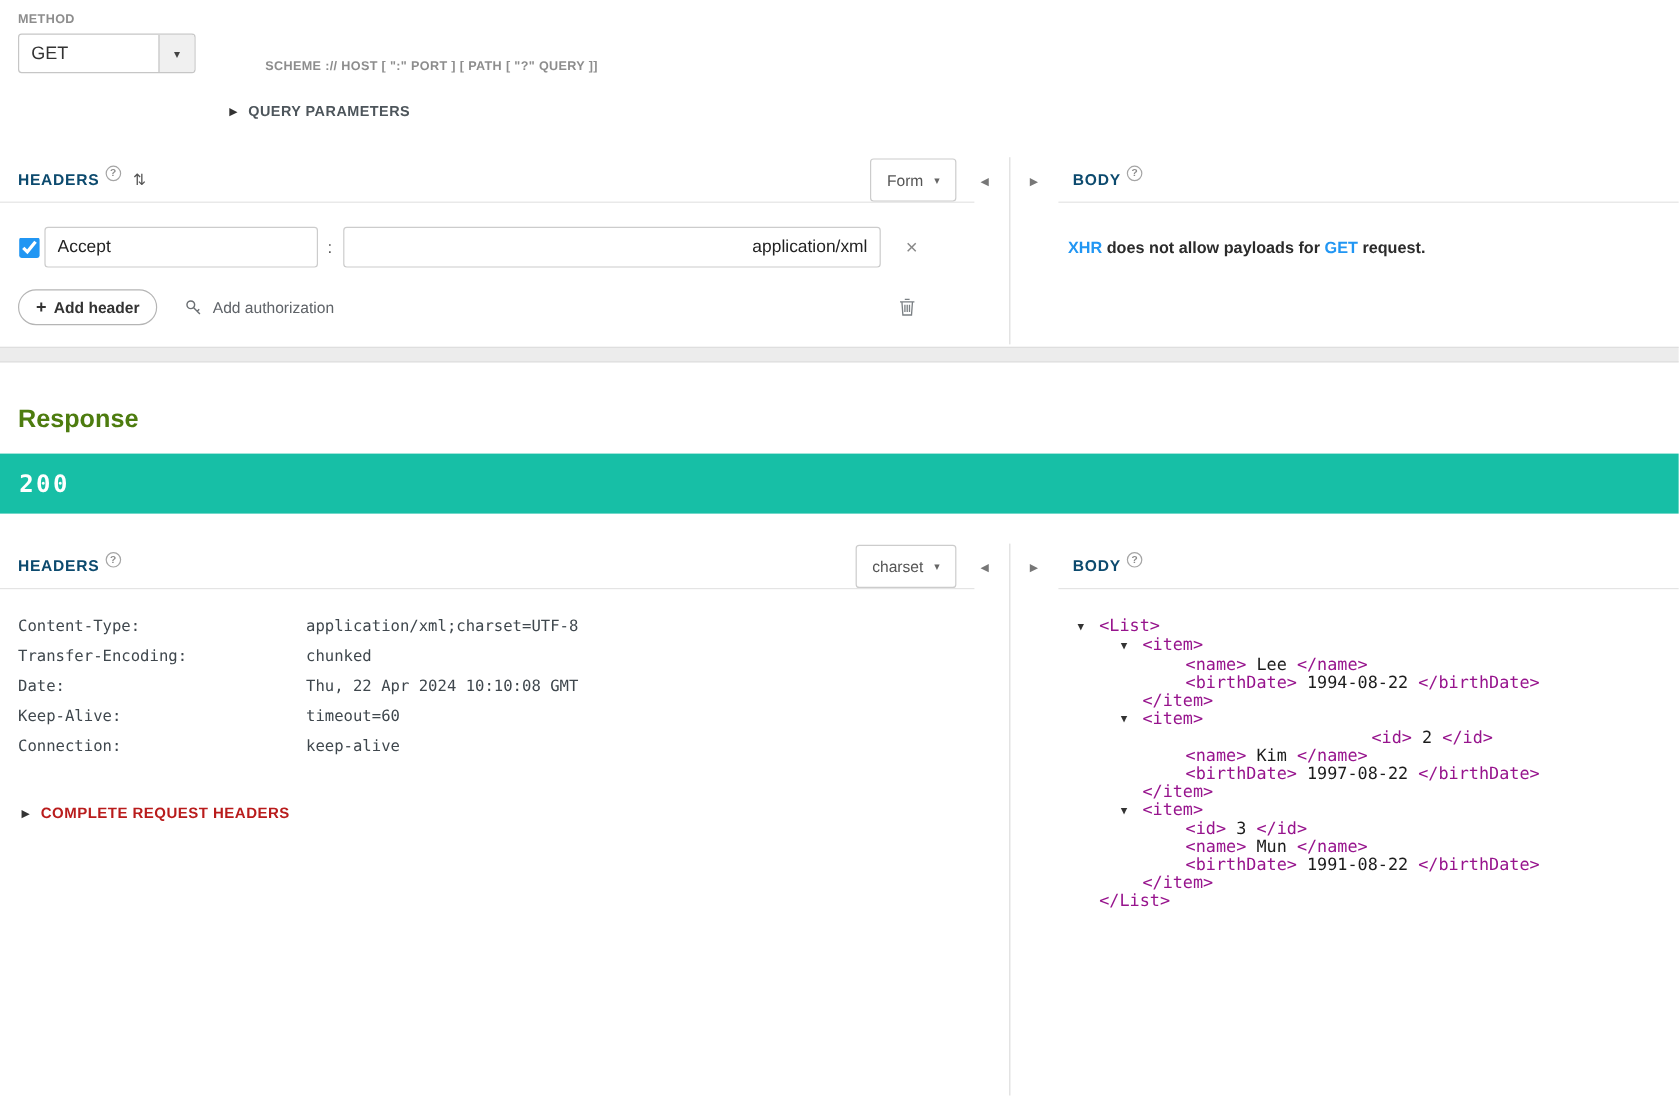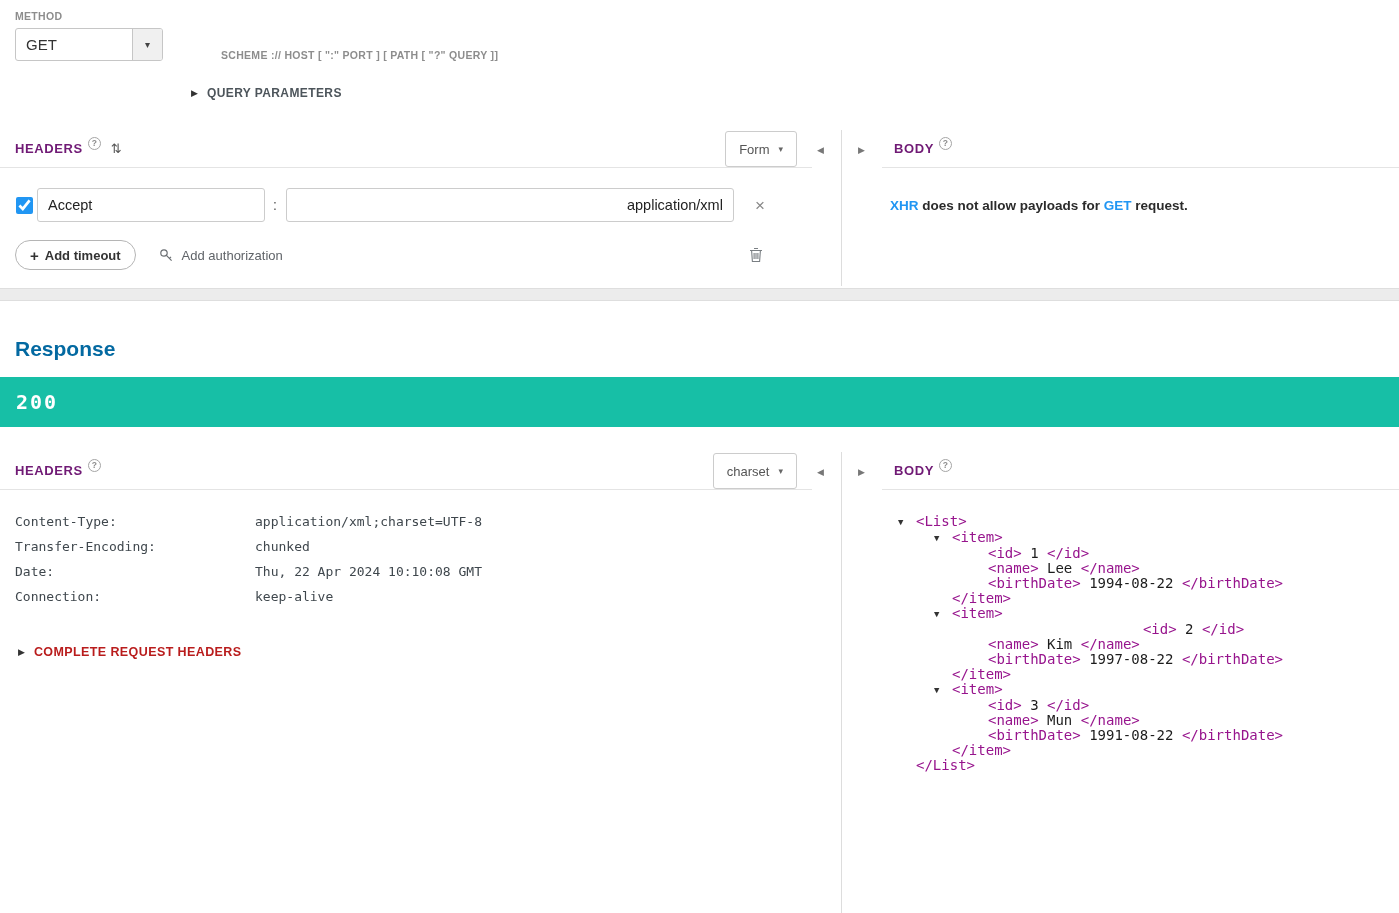--- a/index.html
+++ b/index.html
@@ -40,7 +40,7 @@
 
   .panel-head{height:38px;display:flex;align-items:center;border-bottom:1px solid #e4e4e4;padding-left:15px;}
   .right .panel-head{padding-left:12px;}
-  .panel-title{font-size:13px;font-weight:700;color:#701a75;letter-spacing:.6px;}
+  .panel-title{font-size:13px;font-weight:700;color:#0c4a6e;letter-spacing:.6px;}
   .help-icon{width:13px;height:13px;flex:none;border:1px solid #a5a5a5;border-radius:50%;color:#8b8b8b;font-size:8.5px;line-height:11px;text-align:center;margin:-10px 0 0 5px;cursor:pointer;font-weight:700;}
   .sort-icon{margin-left:10px;font-size:13px;color:#555;cursor:pointer;}
   .mode-btn{margin-left:auto;margin-right:15px;height:36px;margin-bottom:-1px;background:#fff;border:1px solid #ccc;border-radius:3px;padding:0 13px;display:flex;align-items:center;gap:9px;font-size:13px;color:#555;font-family:inherit;cursor:pointer;}

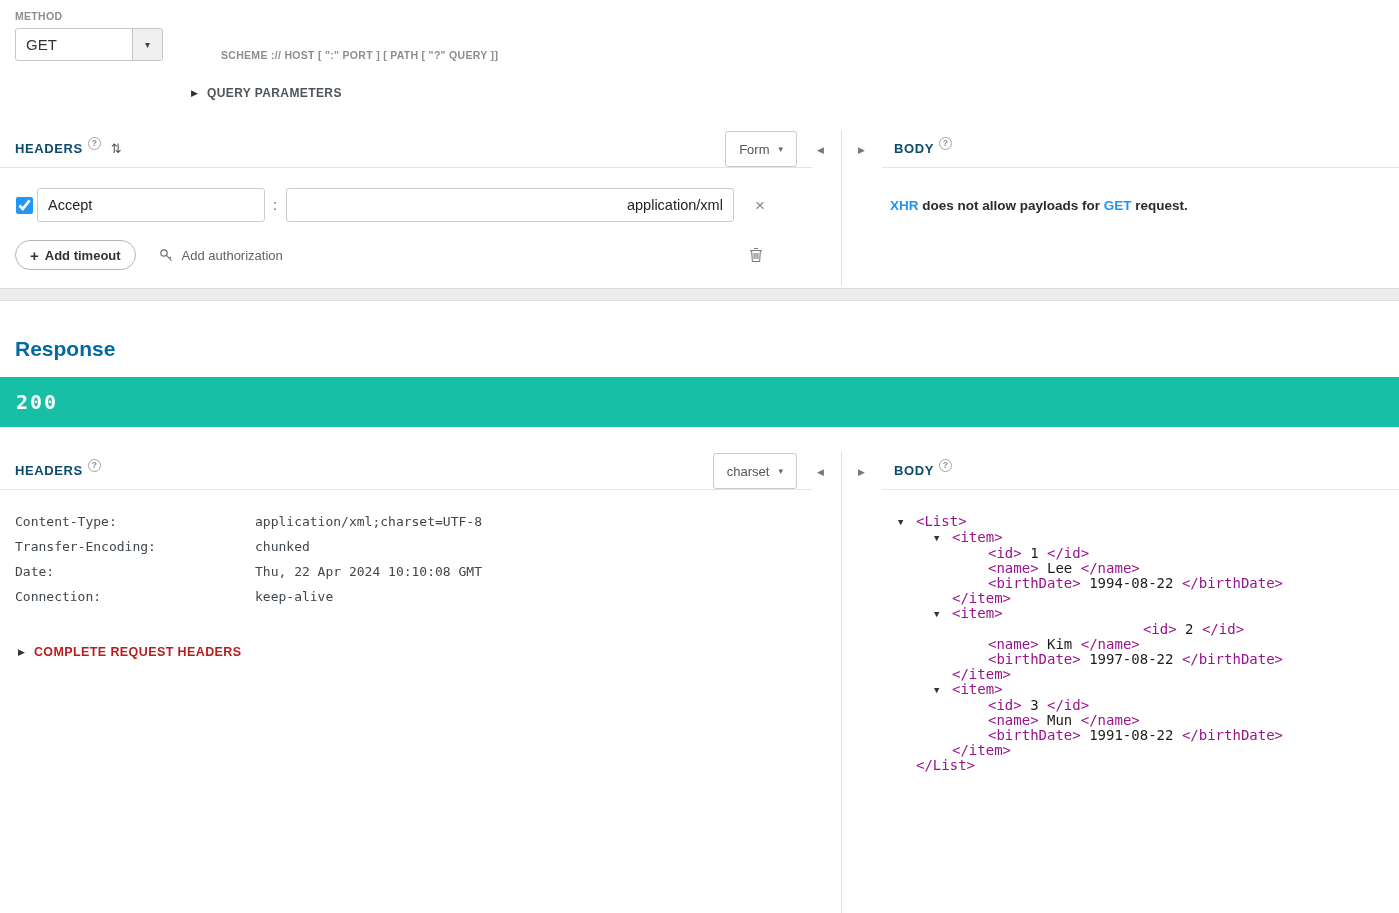--- a/index.html
+++ b/index.html
@@ -134,7 +134,7 @@
       <div class="actions-row">
         <button class="pill">
           <span class="plus">+</span>
-          <span>Add timeout</span>
+          <span>Add header</span>
         </button>
         <span class="auth-link">
           <span style="display:flex;">

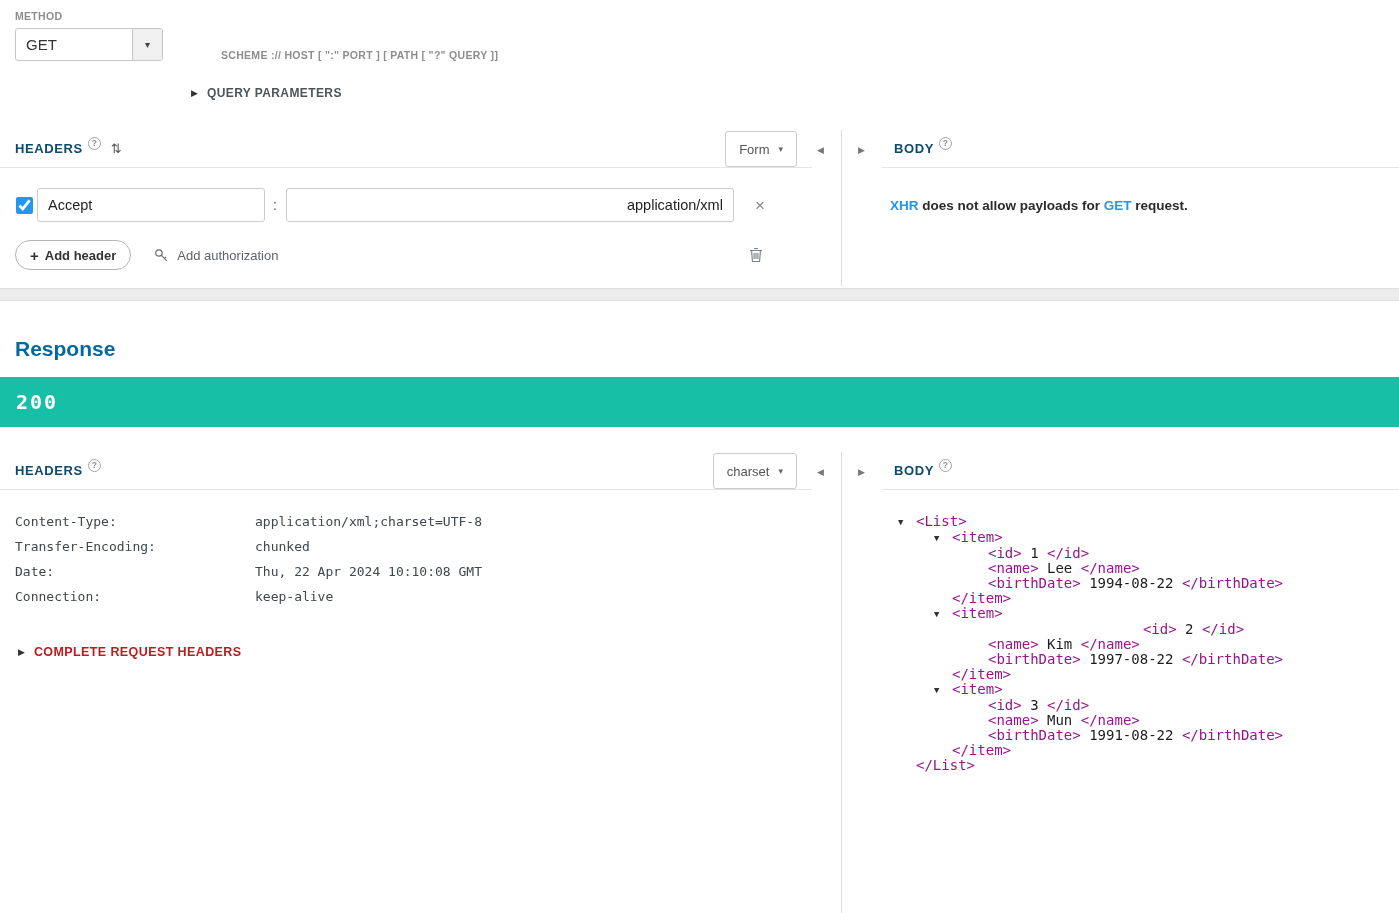--- a/index.html
+++ b/index.html
@@ -66,7 +66,7 @@
 
   .section-band{margin-top:2px;height:13px;background:#ececec;border-top:1px solid #dedede;border-bottom:1px solid #dedede;}
 
-  .response-title{margin:36px 0 0 15px;font-size:21px;font-weight:700;color:#0369a1;}
+  .response-title{margin:36px 0 0 15px;font-size:21px;font-weight:700;color:#4d7c0f;}
   .status-bar{margin-top:16px;height:50px;background:var(--status-green);display:flex;align-items:center;padding-left:16px;}
   .status-code{color:#fff;font-family:"DejaVu Sans Mono",monospace;font-size:20px;font-weight:700;letter-spacing:2px;}
 

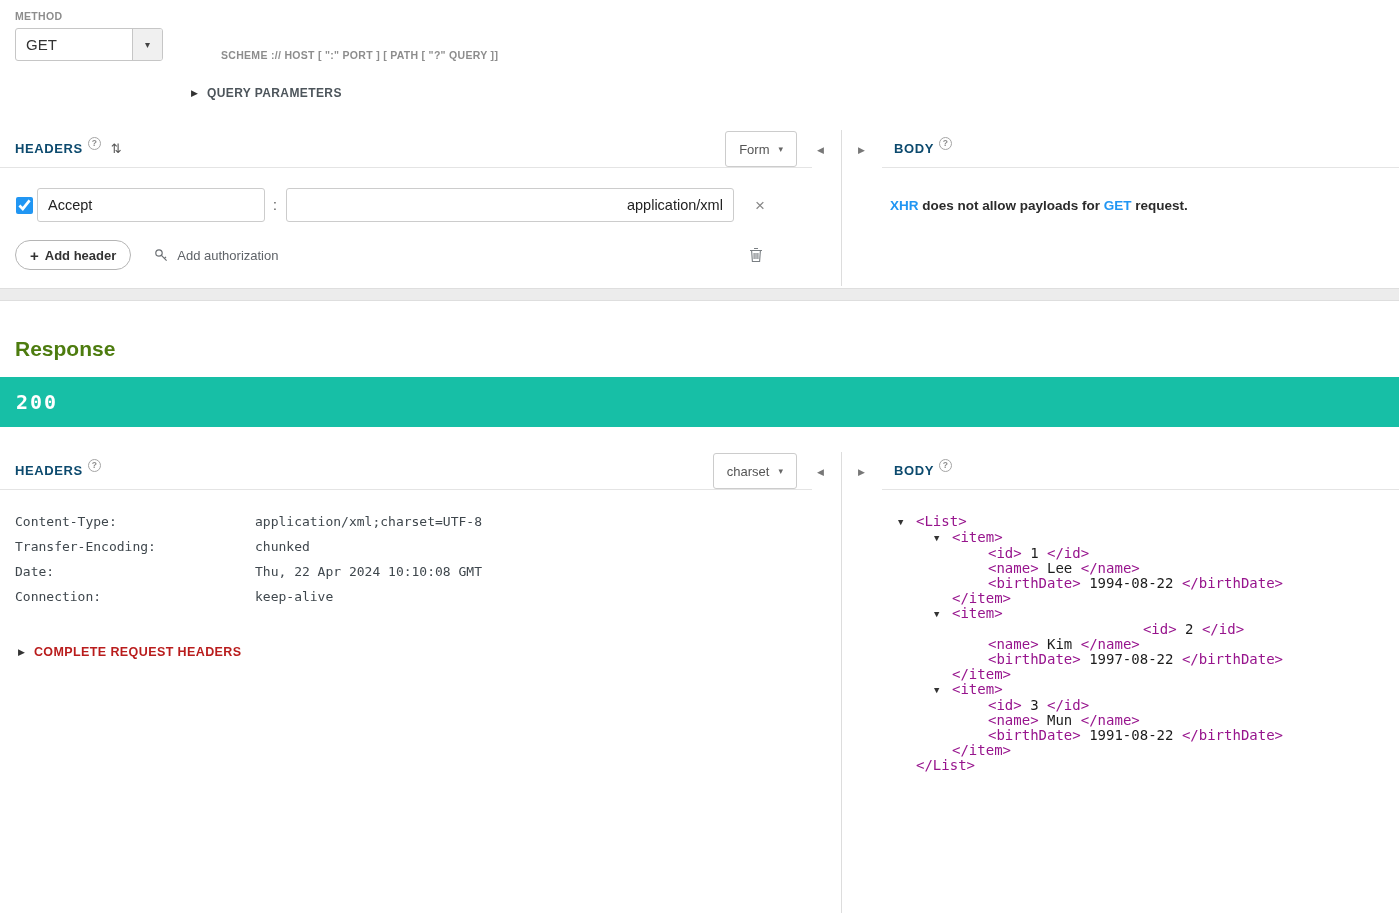--- a/index.html
+++ b/index.html
@@ -229,7 +229,6 @@
       <div class="xml-tree">
           <div class="tree-line" style="margin-left: 0px;"><span class="tree-toggle">▼</span><span class="xml-tag">&lt;List&gt;</span></div>
           <div class="tree-line" style="margin-left: 36px;"><span class="tree-toggle">▼</span><span class="xml-tag">&lt;item&gt;</span></div>
-          <div class="tree-line" style="margin-left: 72px;"><span class="tree-toggle"></span><span class="xml-tag">&lt;id&gt;</span><span class="xml-text"> 1 </span><span class="xml-tag">&lt;/id&gt;</span></div>
           <div class="tree-line" style="margin-left: 72px;"><span class="tree-toggle"></span><span class="xml-tag">&lt;name&gt;</span><span class="xml-text"> Lee </span><span class="xml-tag">&lt;/name&gt;</span></div>
           <div class="tree-line" style="margin-left: 72px;"><span class="tree-toggle"></span><span class="xml-tag">&lt;birthDate&gt;</span><span class="xml-text"> 1994-08-22 </span><span class="xml-tag">&lt;/birthDate&gt;</span></div>
           <div class="tree-line" style="margin-left: 36px;"><span class="tree-toggle"></span><span class="xml-tag">&lt;/item&gt;</span></div>

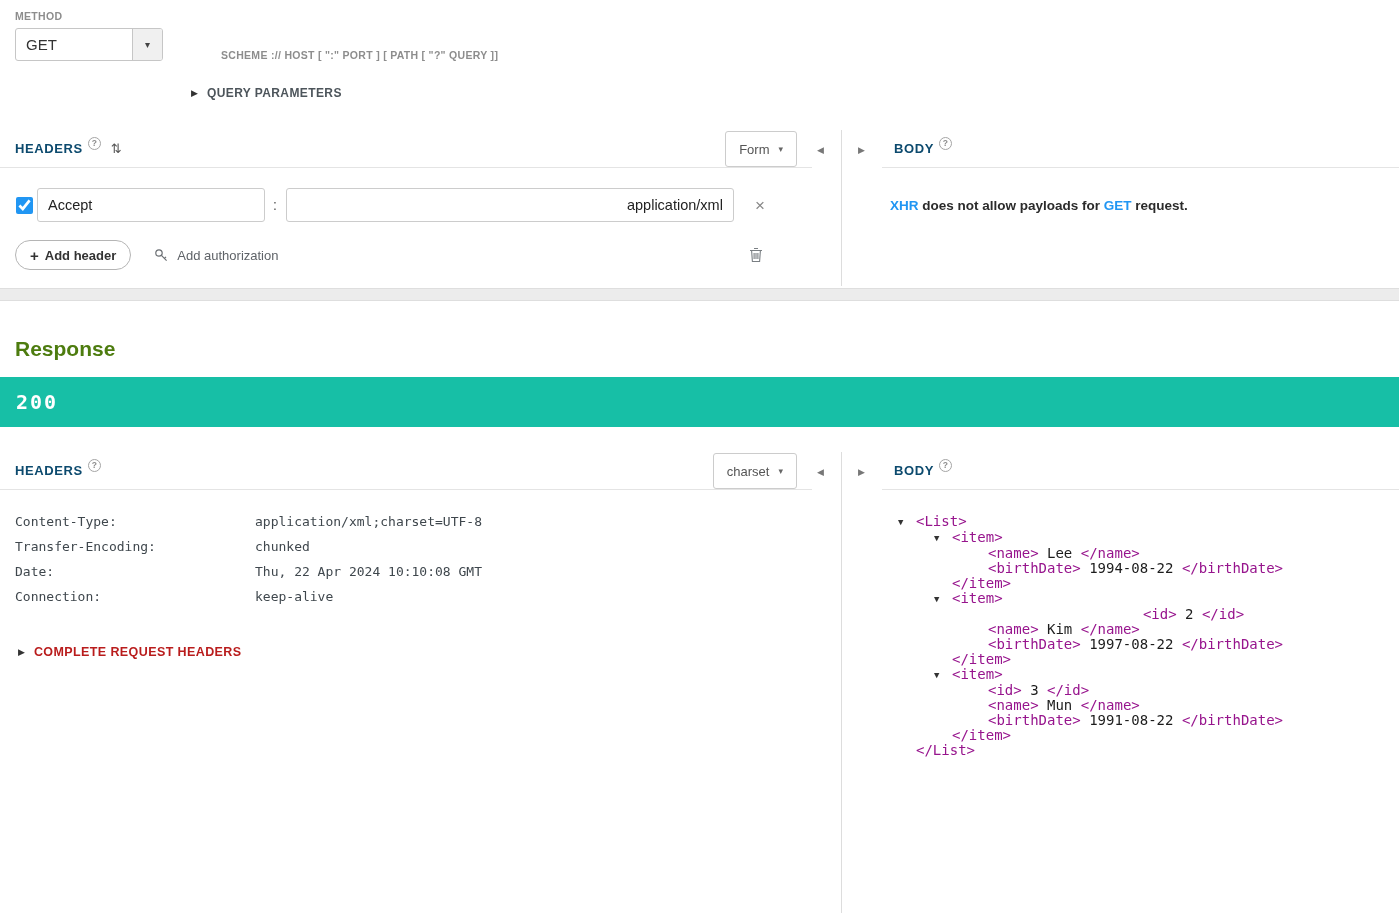--- a/index.html
+++ b/index.html
@@ -205,6 +205,10 @@
             <span class="rh-value">Thu, 22 Apr 2024 10:10:08 GMT</span>
           </div>
           <div class="rh-row">
+            <span class="rh-name">Keep-Alive:</span>
+            <span class="rh-value">timeout=60</span>
+          </div>
+          <div class="rh-row">
             <span class="rh-name">Connection:</span>
             <span class="rh-value">keep-alive</span>
           </div>

